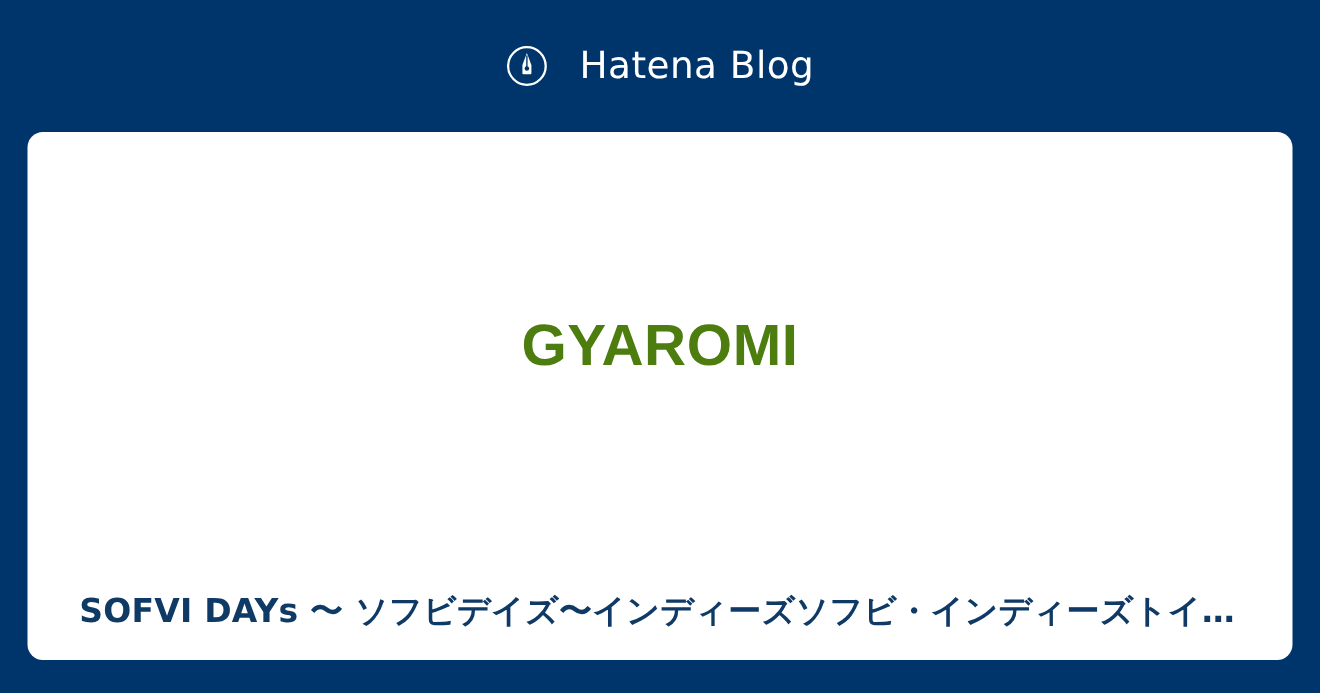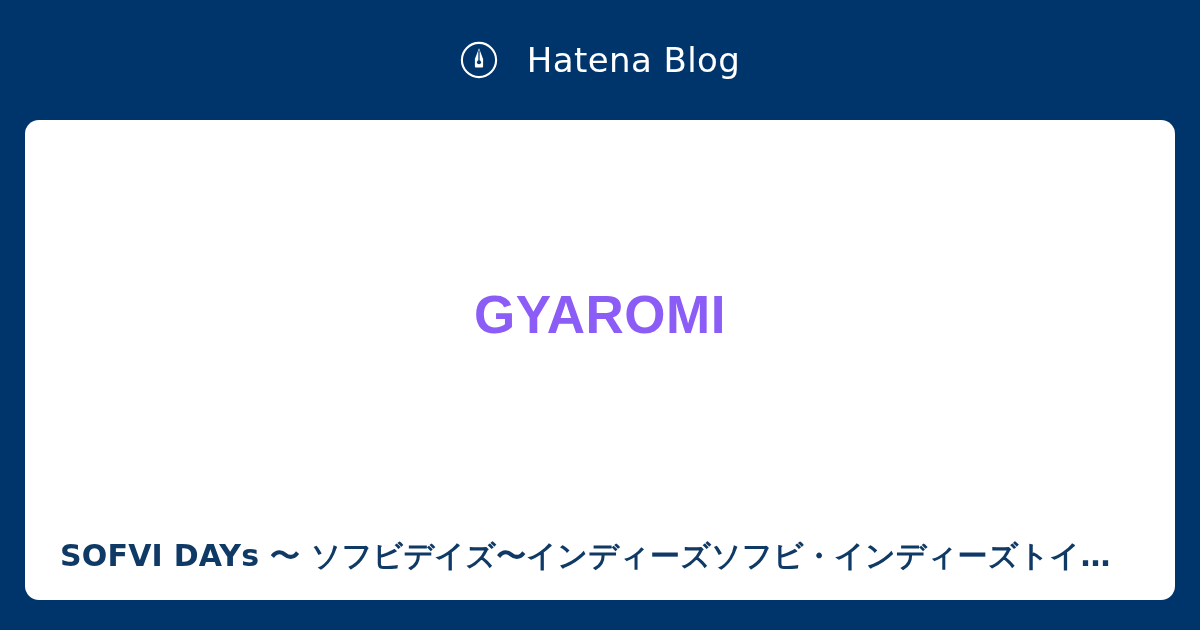--- a/index.html
+++ b/index.html
@@ -80,7 +80,7 @@
   }
 
   .entry-title {
-    color: #8b5cf6;
+    color: #4d7c0f;
     font-size: 53px;
     font-weight: 700;
     line-height: 1.18;

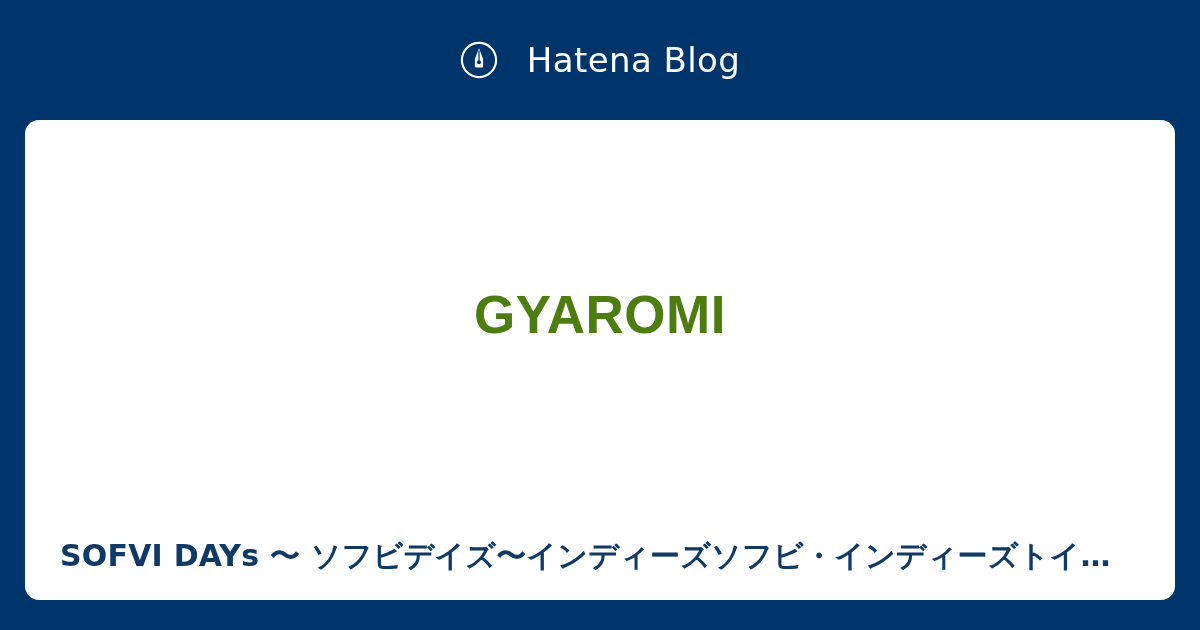--- a/index.html
+++ b/index.html
@@ -115,6 +115,7 @@
     text-overflow: ellipsis;
     max-width: 1080px;
     font-family: "DejaVu Sans", "Liberation Sans", sans-serif;
+    margin-left: 12px;
   }
 </style>
 </head>

